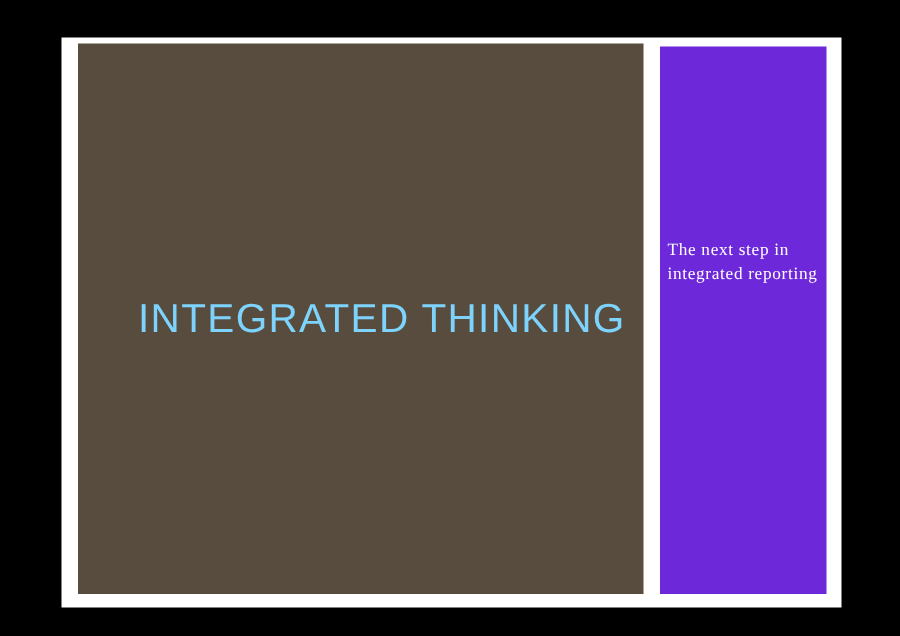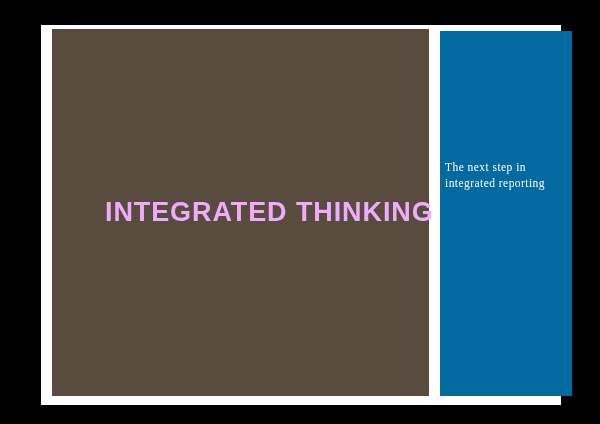--- a/index.html
+++ b/index.html
@@ -64,9 +64,9 @@
     position: absolute;
     left: 399px;  
     top: 6px;     
-    width: 132px; 
+    width: 111px; 
     height: 365px;
-    background: #0369a1;
+    background: #6d28d9;
   }
 
   .subtitle-text {

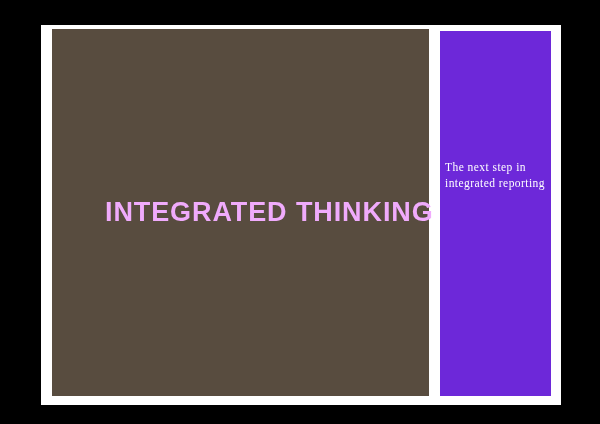--- a/index.html
+++ b/index.html
@@ -48,14 +48,14 @@
   }
 
   .title-text {
-    color: #f0abfc;
+    color: #7dd3fc;
     font-family: "Liberation Sans", sans-serif;
-    font-weight: 700;
+    font-weight: 400;
     font-size: 27px;
     letter-spacing: 0.9px;
     line-height: 1.1;
     white-space: nowrap;
-    margin-left: 53px;
+    margin-left: 40px;
     text-transform: uppercase;
   }
 

